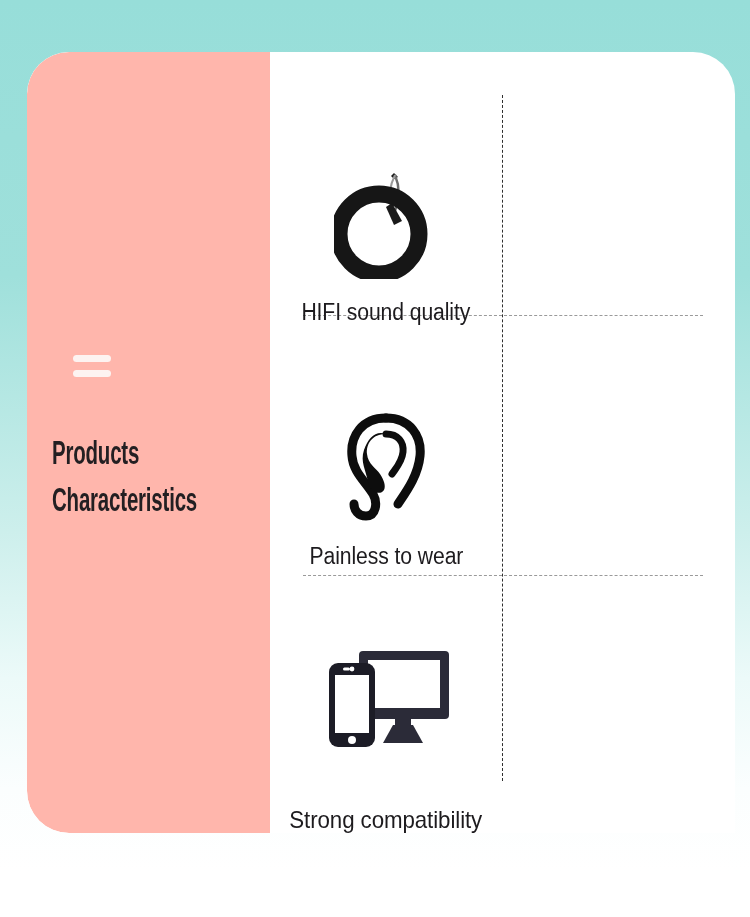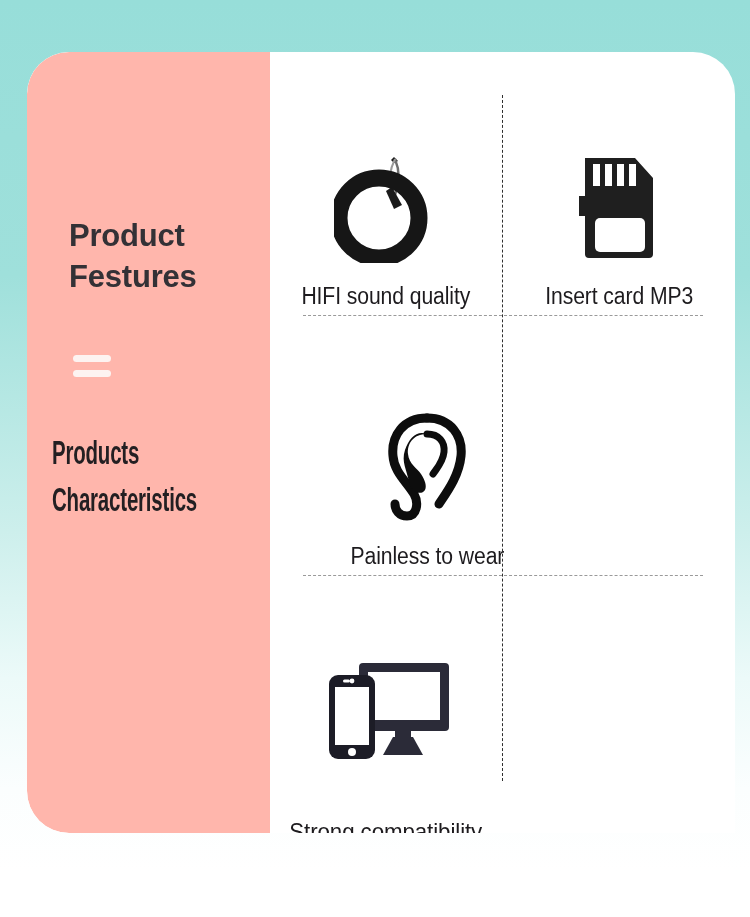--- a/index.html
+++ b/index.html
@@ -157,10 +157,6 @@
 
     <div id="sidebar">
 
-      <div class="side-title">
-        <span>Product</span><br>
-        <span>Festures</span>
-      </div>
 
       <div class="dash-group">
         <div class="dash"></div>

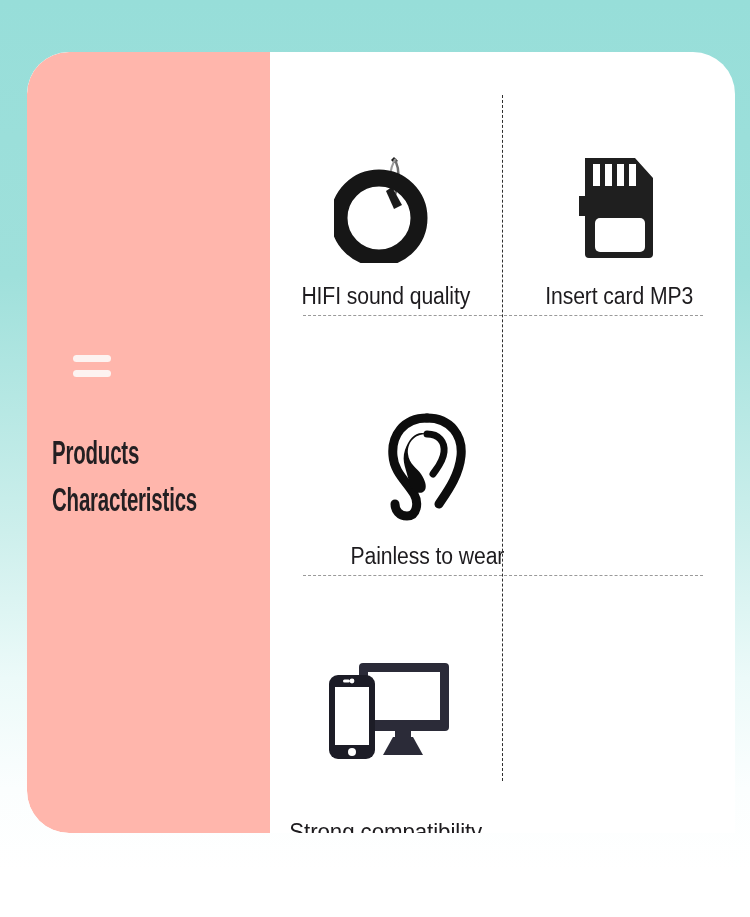--- a/index.html
+++ b/index.html
@@ -104,7 +104,7 @@
     align-items: center;
     justify-content: flex-end;
   }
-  .c-r0 { top: 32px; }
+  .c-r0 { top: 48px; }
   .c-r1 { top: 292px; margin-left: 41px; }
   .c-r2 { top: 568px; gap: 32px; }
   .c-c0 { left: 0px; }

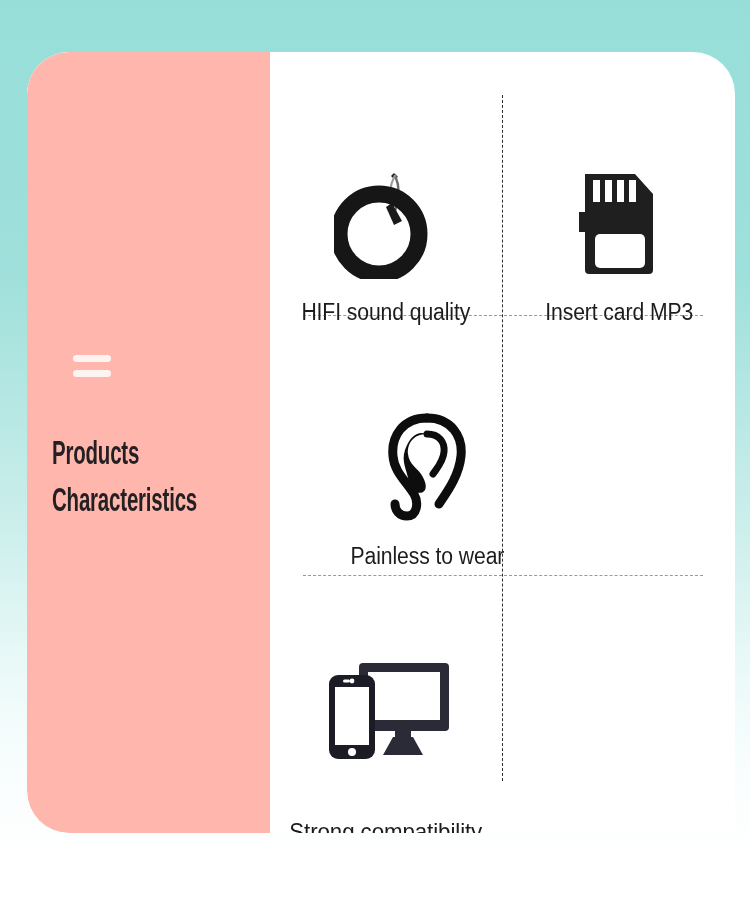--- a/index.html
+++ b/index.html
@@ -189,19 +189,6 @@
         <div class="cell-label">HIFI sound quality</div>
       </div>
 
-      <div class="cell c-r0 c-c1">
-        <div class="icon-wrap">
-          <svg width="96" height="108" viewBox="0 0 96 108">
-            <path d="M14 4 H64 L82 24 V100 A4 4 0 0 1 78 104 H18 A4 4 0 0 1 14 100 V62 H8 V42 H14 Z" fill="#1f1f1f"></path>
-            <rect x="22" y="10" width="7" height="22" fill="#ffffff"></rect>
-            <rect x="34" y="10" width="7" height="22" fill="#ffffff"></rect>
-            <rect x="46" y="10" width="7" height="22" fill="#ffffff"></rect>
-            <rect x="58" y="10" width="7" height="22" fill="#ffffff"></rect>
-            <rect x="24" y="64" width="50" height="34" rx="5" fill="#ffffff"></rect>
-          </svg>
-        </div>
-        <div class="cell-label">Insert card MP3</div>
-      </div>
 
       <div class="cell c-r1 c-c0">
         <div class="icon-wrap">

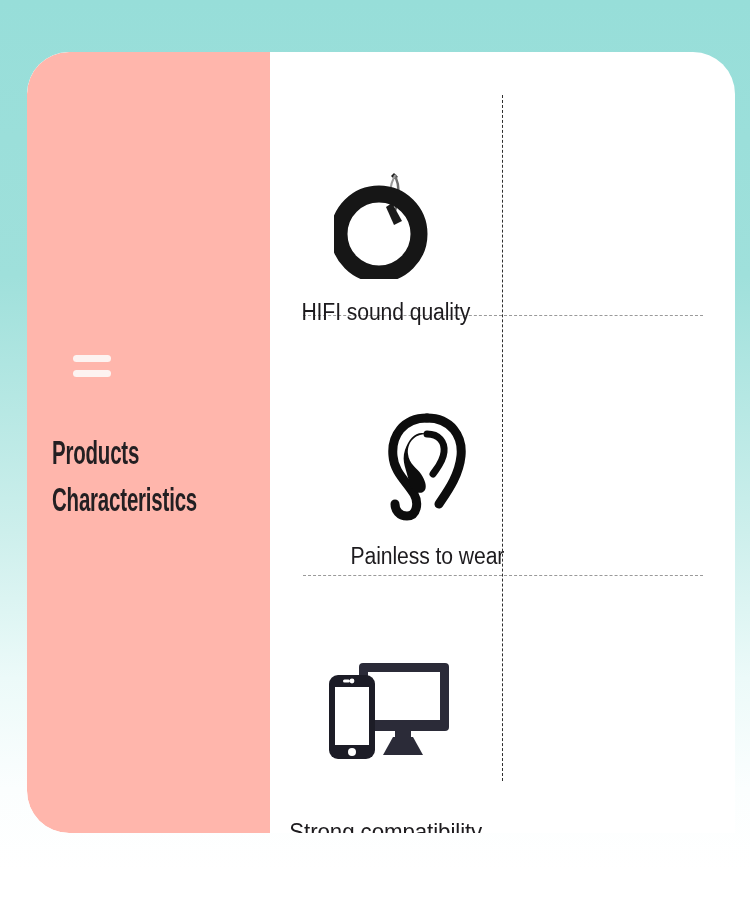--- a/index.html
+++ b/index.html
@@ -105,7 +105,7 @@
     justify-content: flex-end;
   }
   .c-r0 { top: 48px; }
-  .c-r1 { top: 292px; margin-left: 41px; }
+  .c-r1 { top: 292px; }
   .c-r2 { top: 568px; gap: 32px; }
   .c-c0 { left: 0px; }
   .c-c1 { left: 233px; }

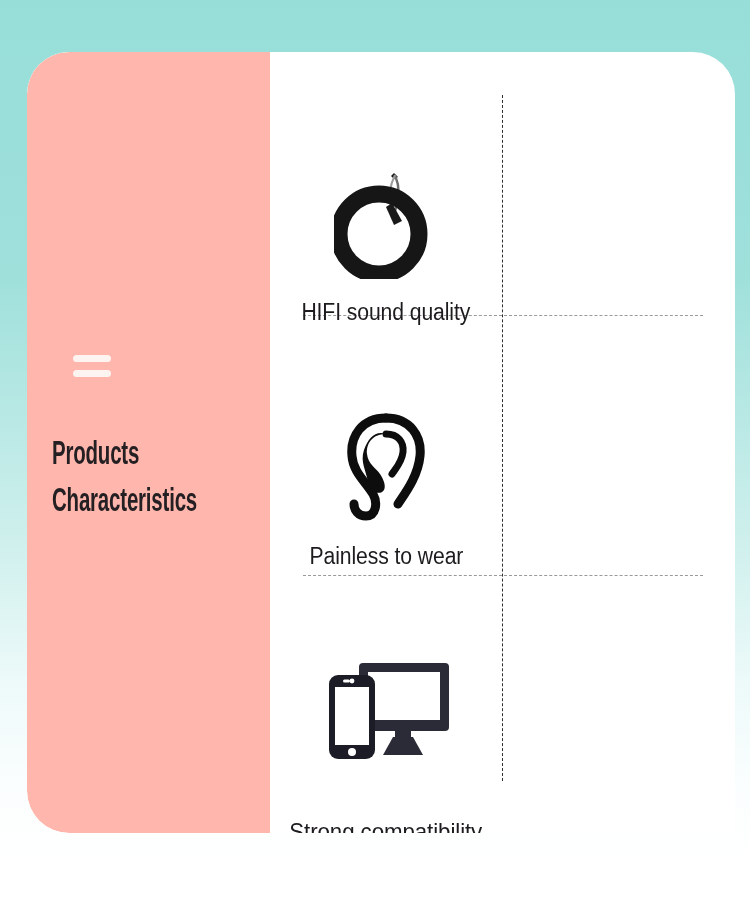--- a/index.html
+++ b/index.html
@@ -106,7 +106,7 @@
   }
   .c-r0 { top: 48px; }
   .c-r1 { top: 292px; }
-  .c-r2 { top: 568px; gap: 32px; }
+  .c-r2 { top: 556px; gap: 32px; }
   .c-c0 { left: 0px; }
   .c-c1 { left: 233px; }
 

